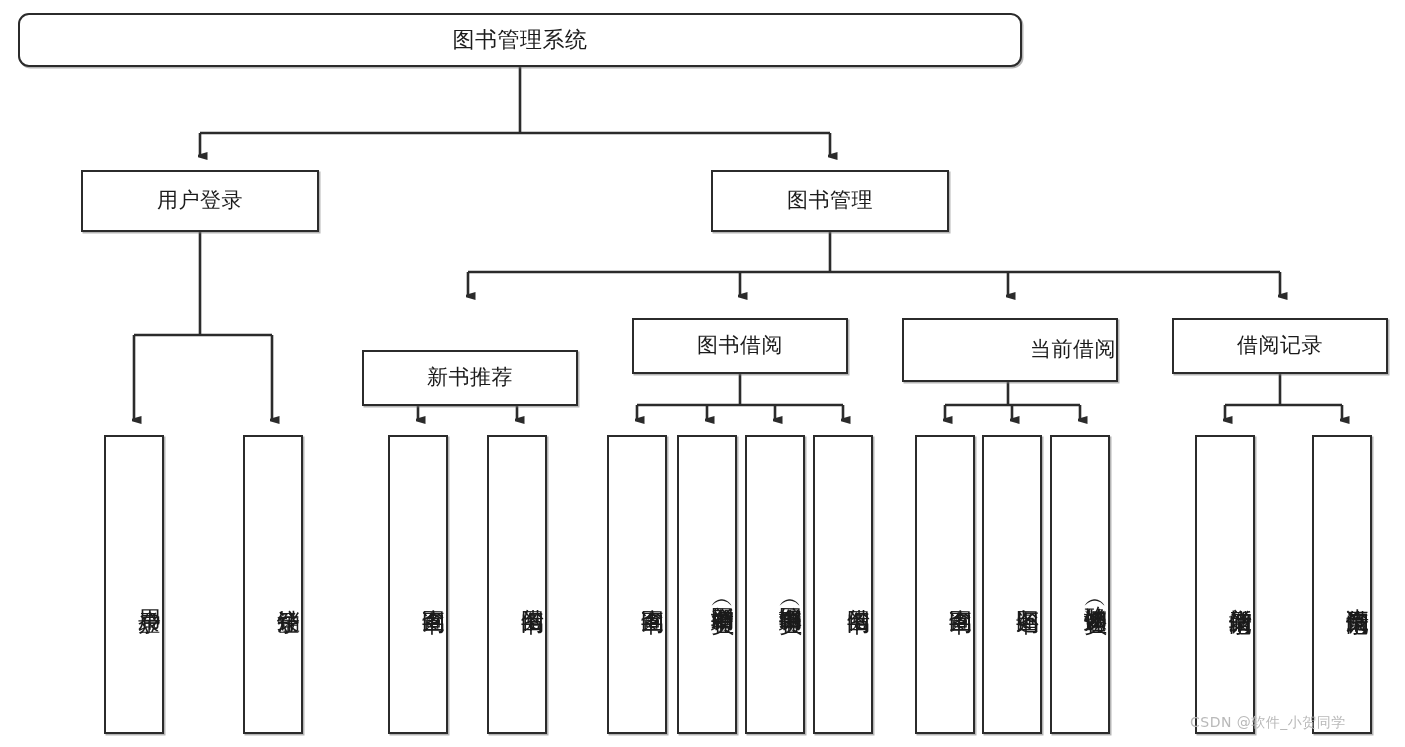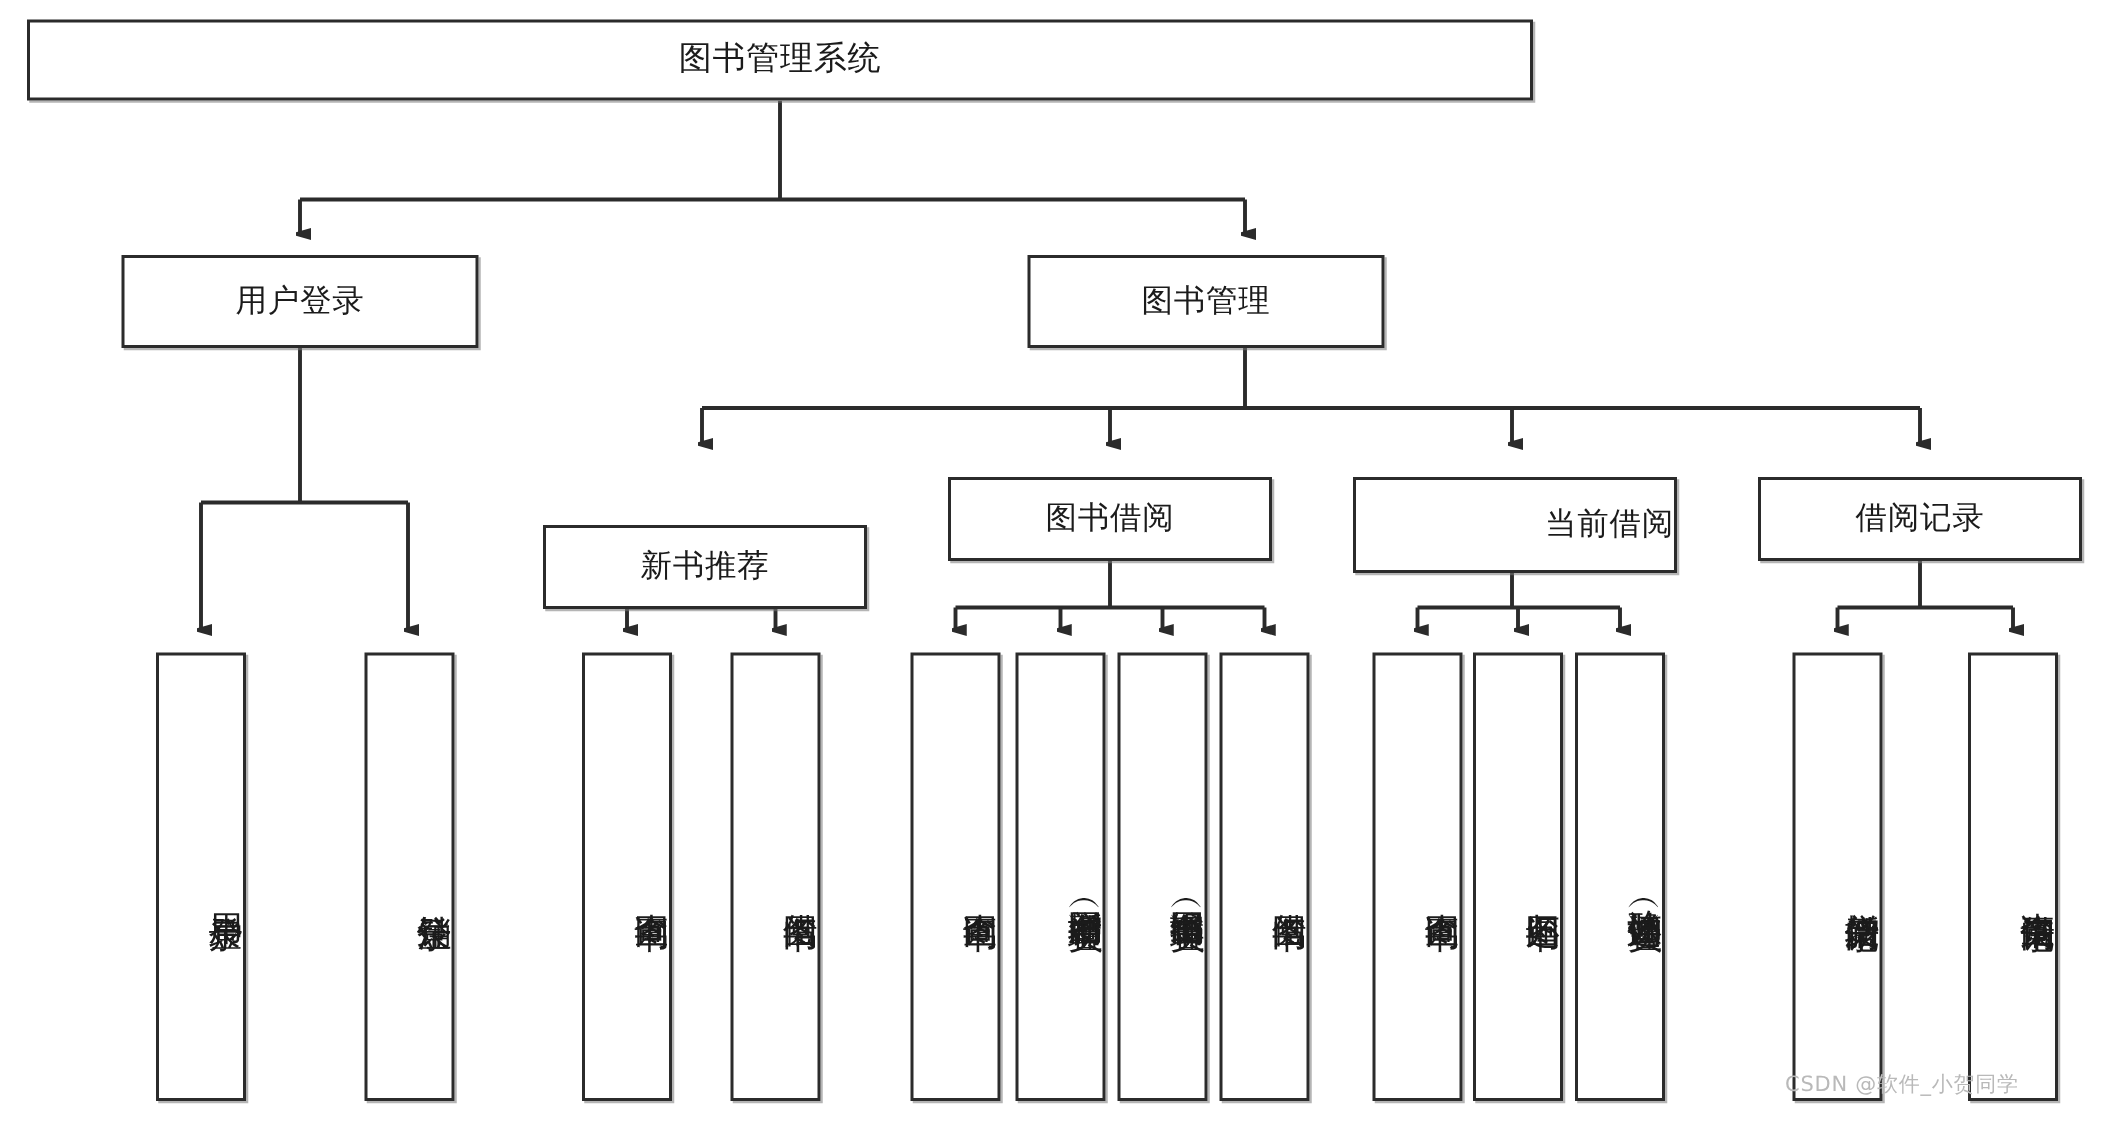--- a/index.html
+++ b/index.html
@@ -126,7 +126,7 @@
     </g>
   </svg>
 
-  <div class="node root horiz" style="left:18px; top:13px; width:1004px; height:54px;">
+  <div class="node root horiz" style="left:18px; top:13px; width:1004px; height:54px;border-radius:11px;">
     <span>图书管理系统</span>
   </div>
 

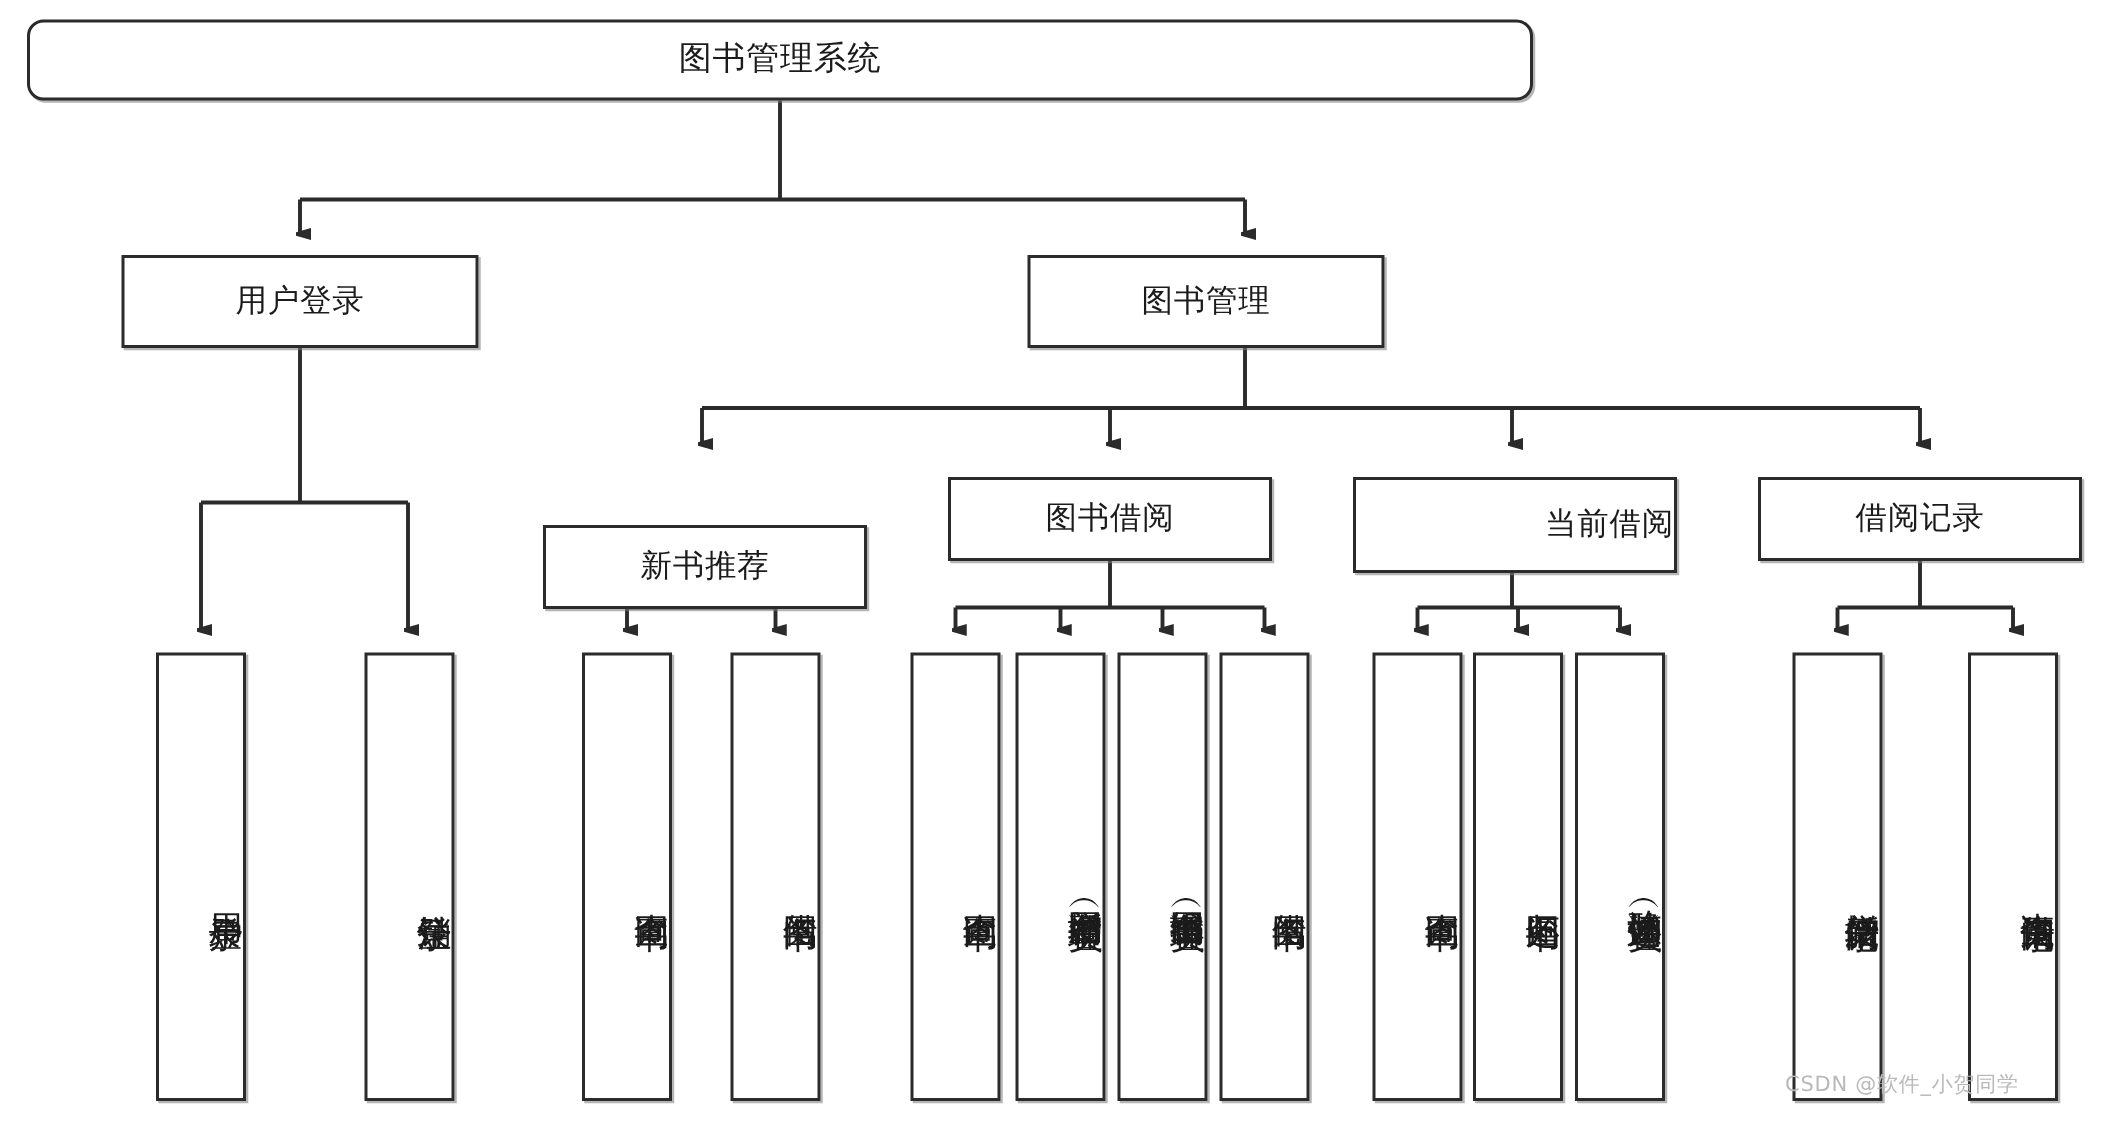--- a/index.html
+++ b/index.html
@@ -133,7 +133,7 @@
   <div class="node horiz" style="left:81px; top:170px; width:238px; height:62px;">
     <span>用户登录</span>
   </div>
-  <div class="node horiz" style="left:685px; top:170px; width:238px; height:62px;">
+  <div class="node horiz" style="left:711px; top:170px; width:238px; height:62px;">
     <span>图书管理</span>
   </div>
 

